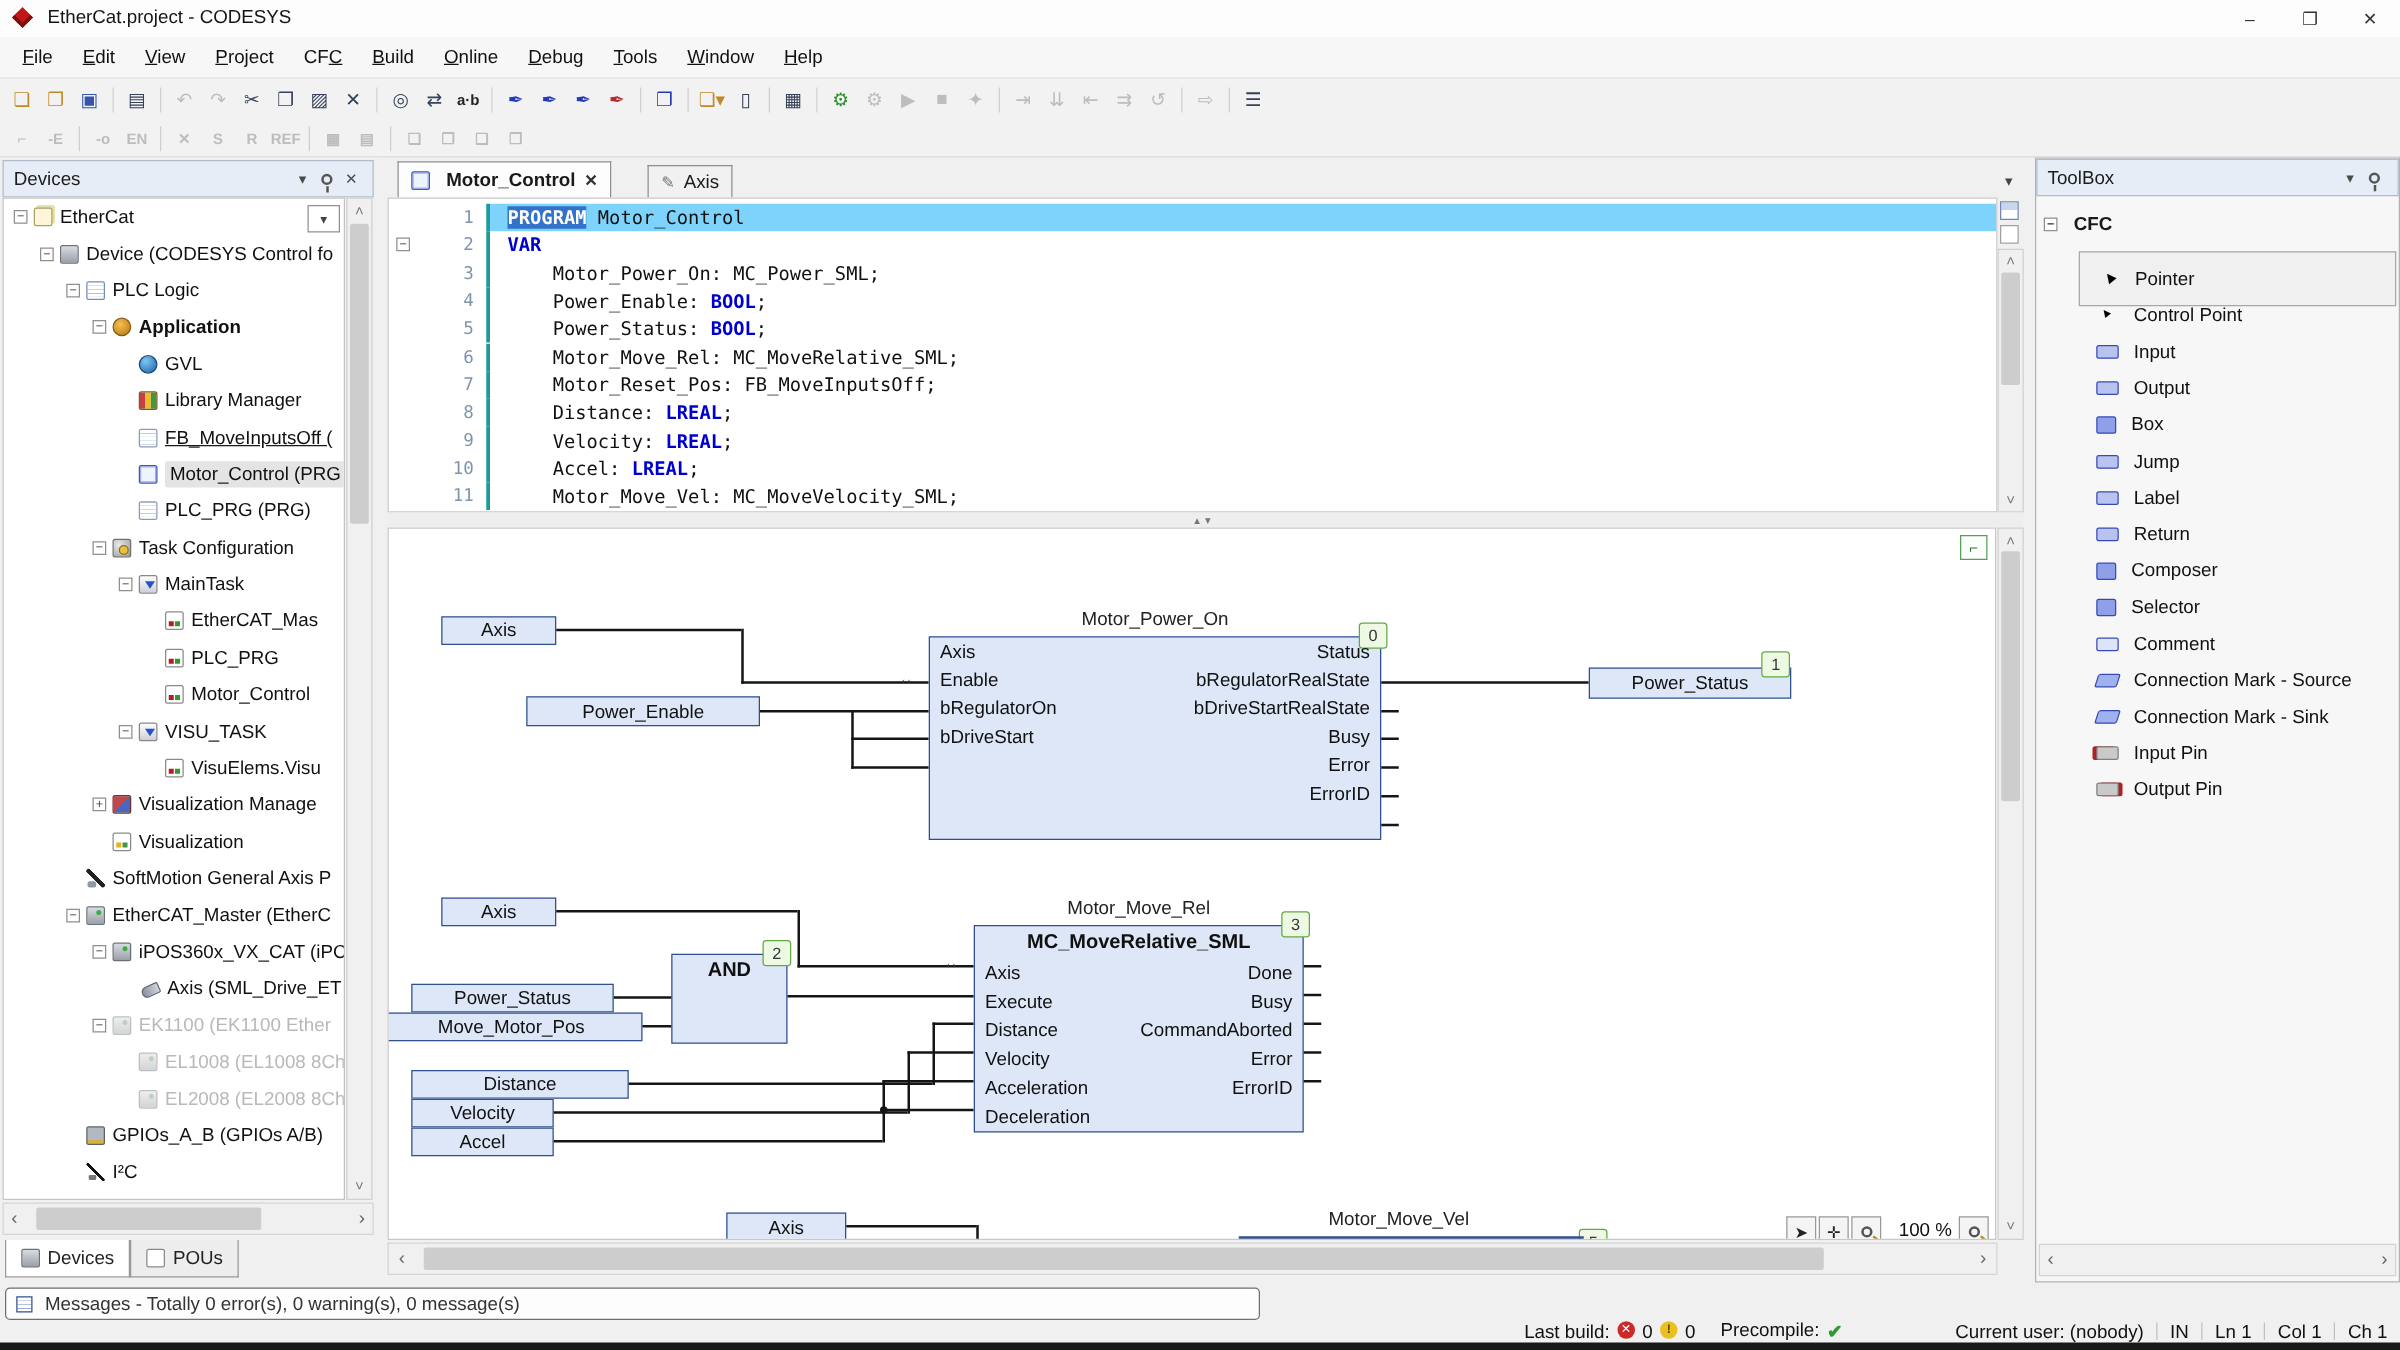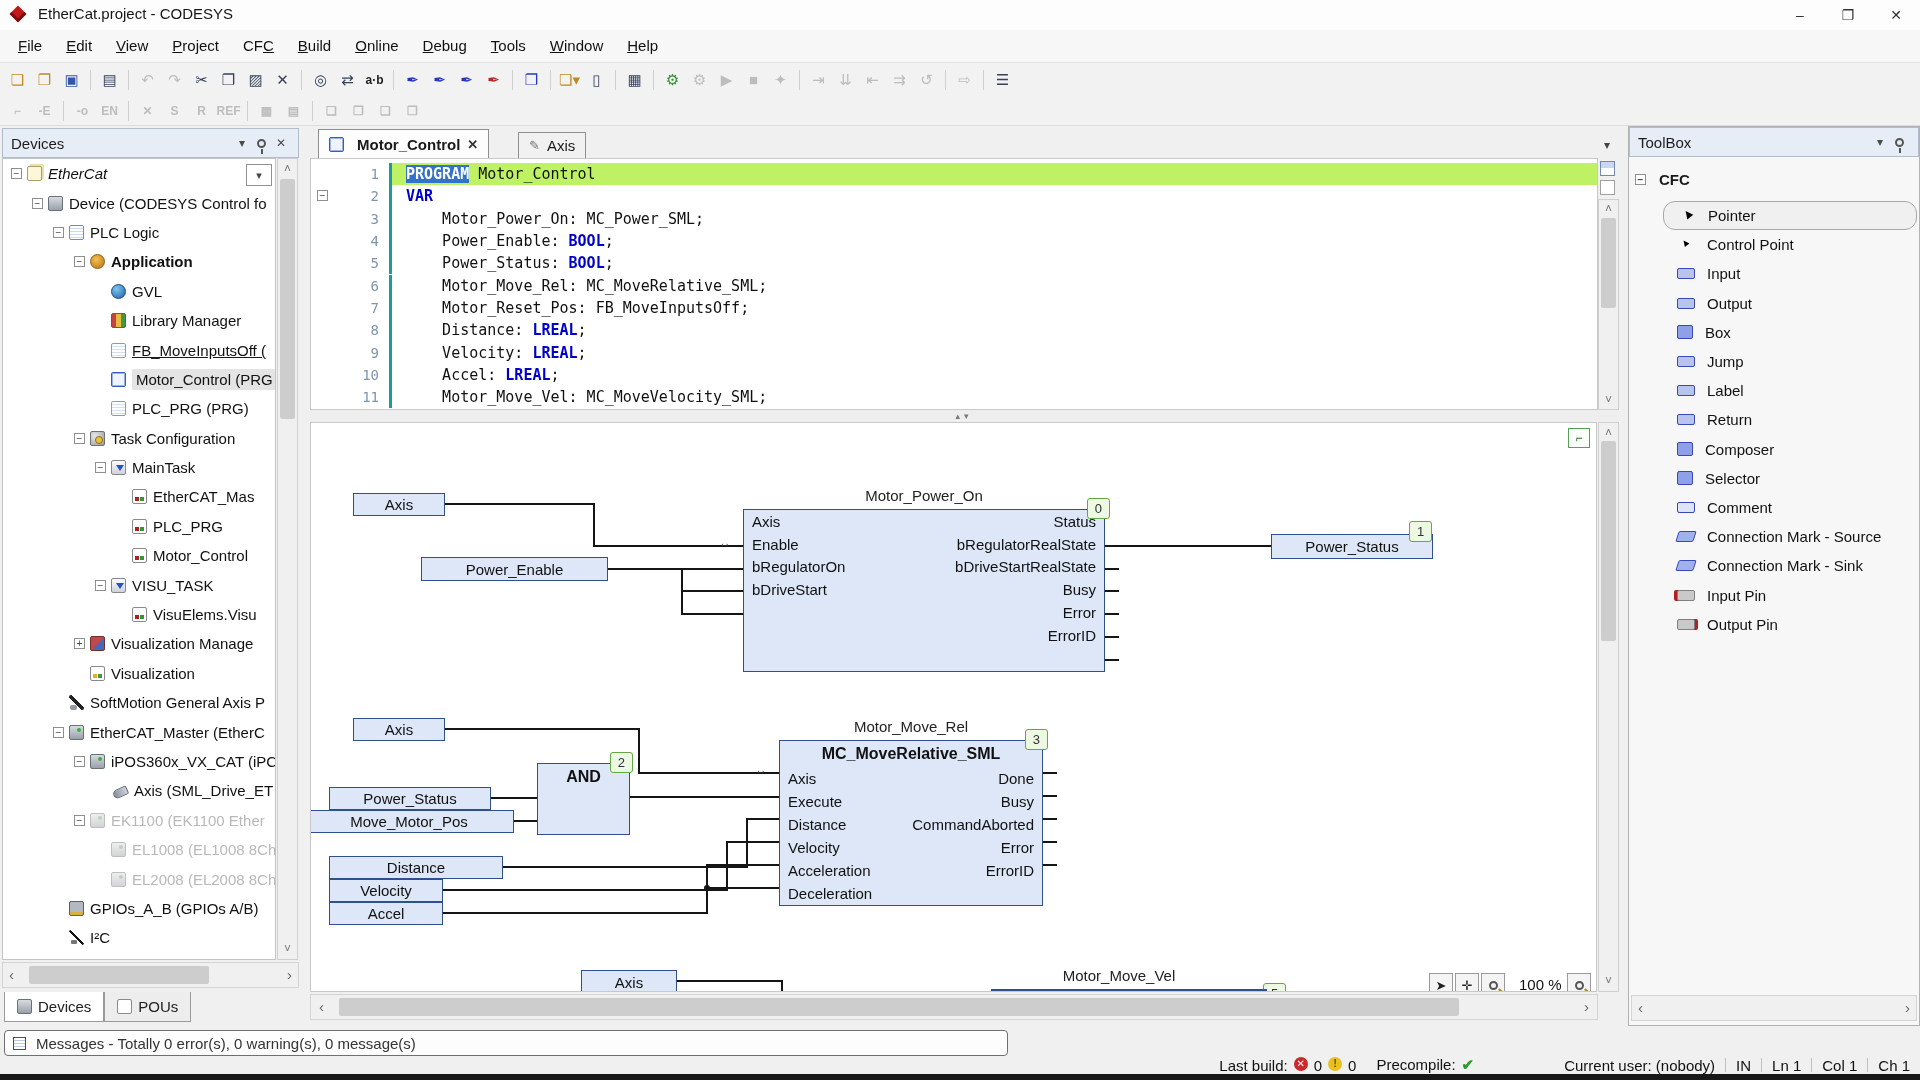--- a/index.html
+++ b/index.html
@@ -54,7 +54,7 @@
   .trow.gray .tlabel{color:#b9b9b9;}
   .trow.gray .ticon{opacity:.45;filter:grayscale(.6);}
   .trow.bold .tlabel{font-weight:bold;}
-  .trow.ital .tlabel{font-style:italic;}
+  .trow.ital .tlabel{}
 
   [data-icon="project-icon"]{background:#fdf6d8;border:1px solid #a8a068;box-shadow:2px -2px 0 #e8e0a8;}
   [data-icon="device-icon"],[data-icon="ethercat-device-icon"]{background:linear-gradient(180deg,#d8dce2,#9aa0aa);border:1px solid #6a7078;}

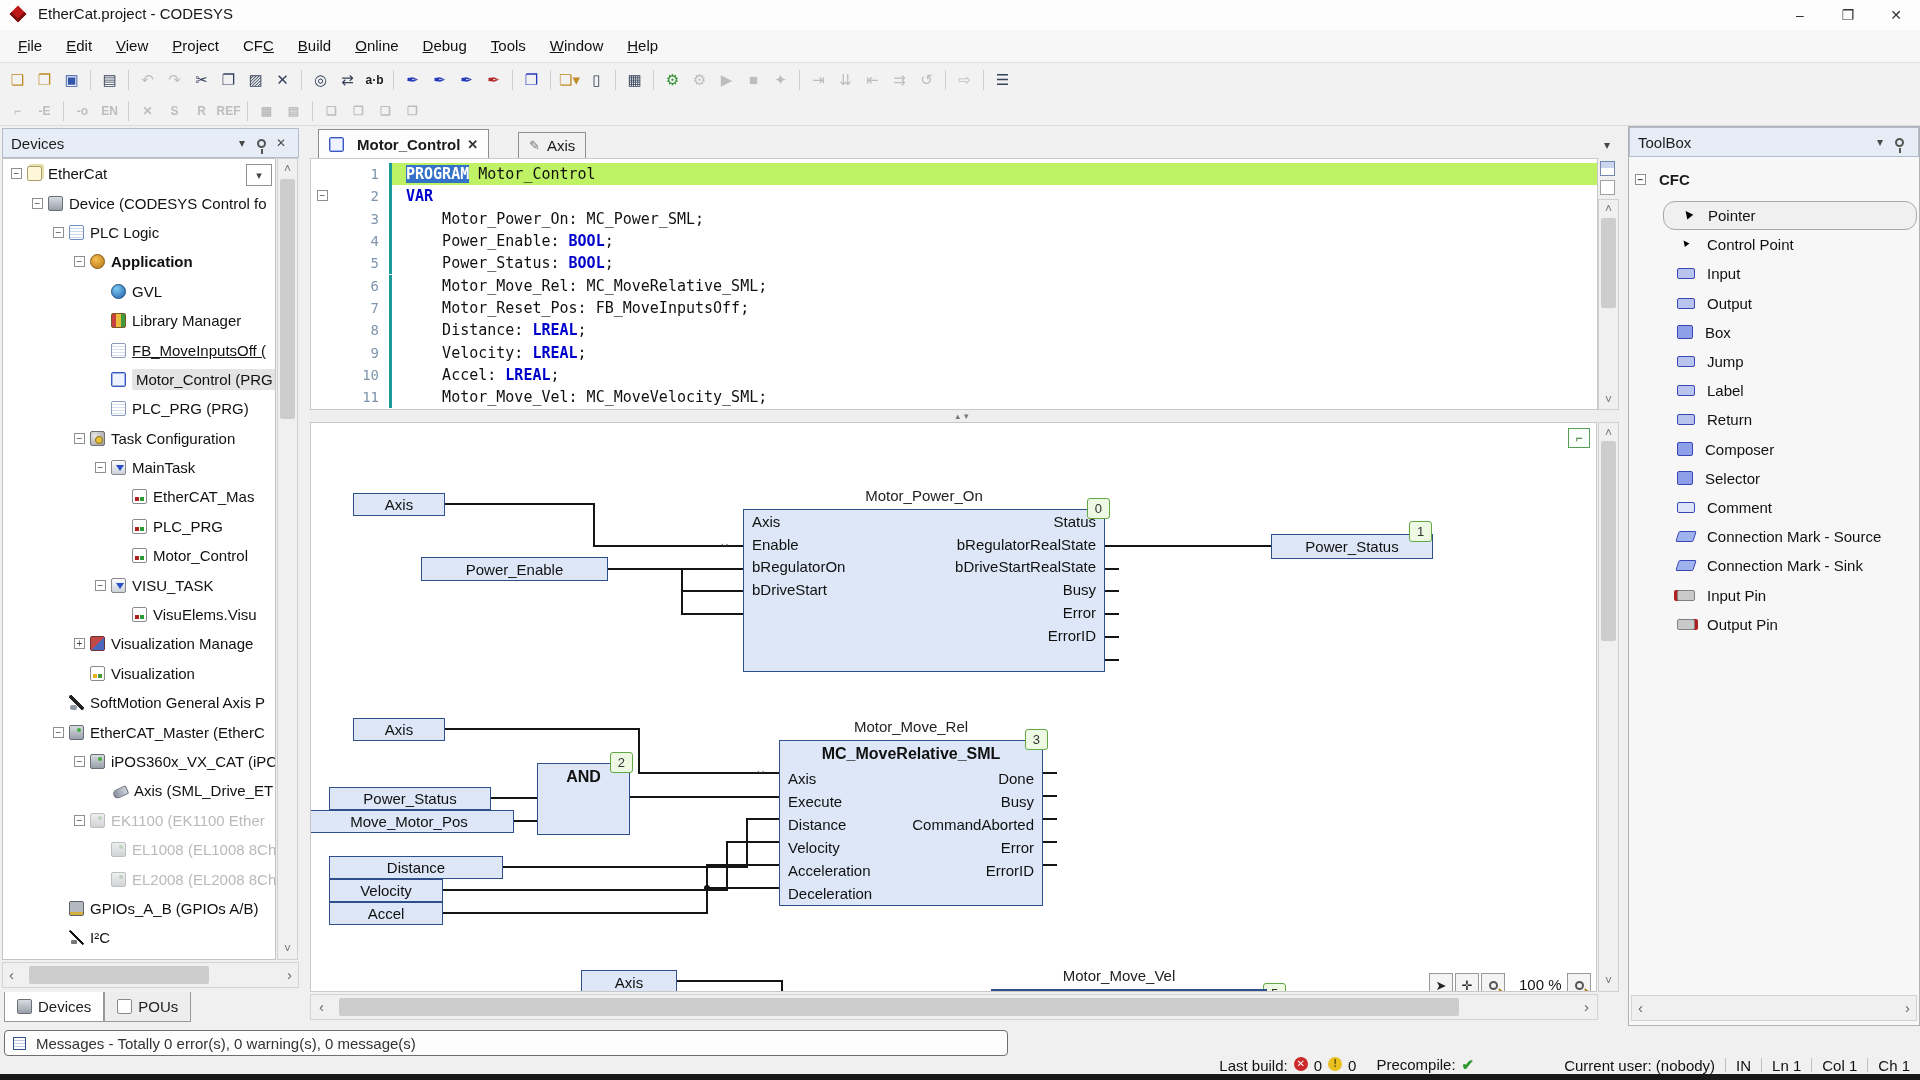--- a/index.html
+++ b/index.html
@@ -115,7 +115,7 @@
   .cl .bar{position:absolute;left:78px;width:3px;height:100%;background:#1d9a9a;}
   .cl .txt{position:absolute;left:81px;right:0;height:100%;display:flex;align-items:center;
            padding-left:14px;font-family:"DejaVu Sans Mono",monospace;font-size:15px;white-space:pre;}
-  .cl.hl .txt{background:#bef264;}
+  .cl.hl .txt{background:#7dd3fc;}
   .seg.k{color:#0000cc;font-weight:bold;}
   .seg.ksel{color:#fff;background:#3272c8;font-weight:bold;}
   .seg.p{color:#111;}

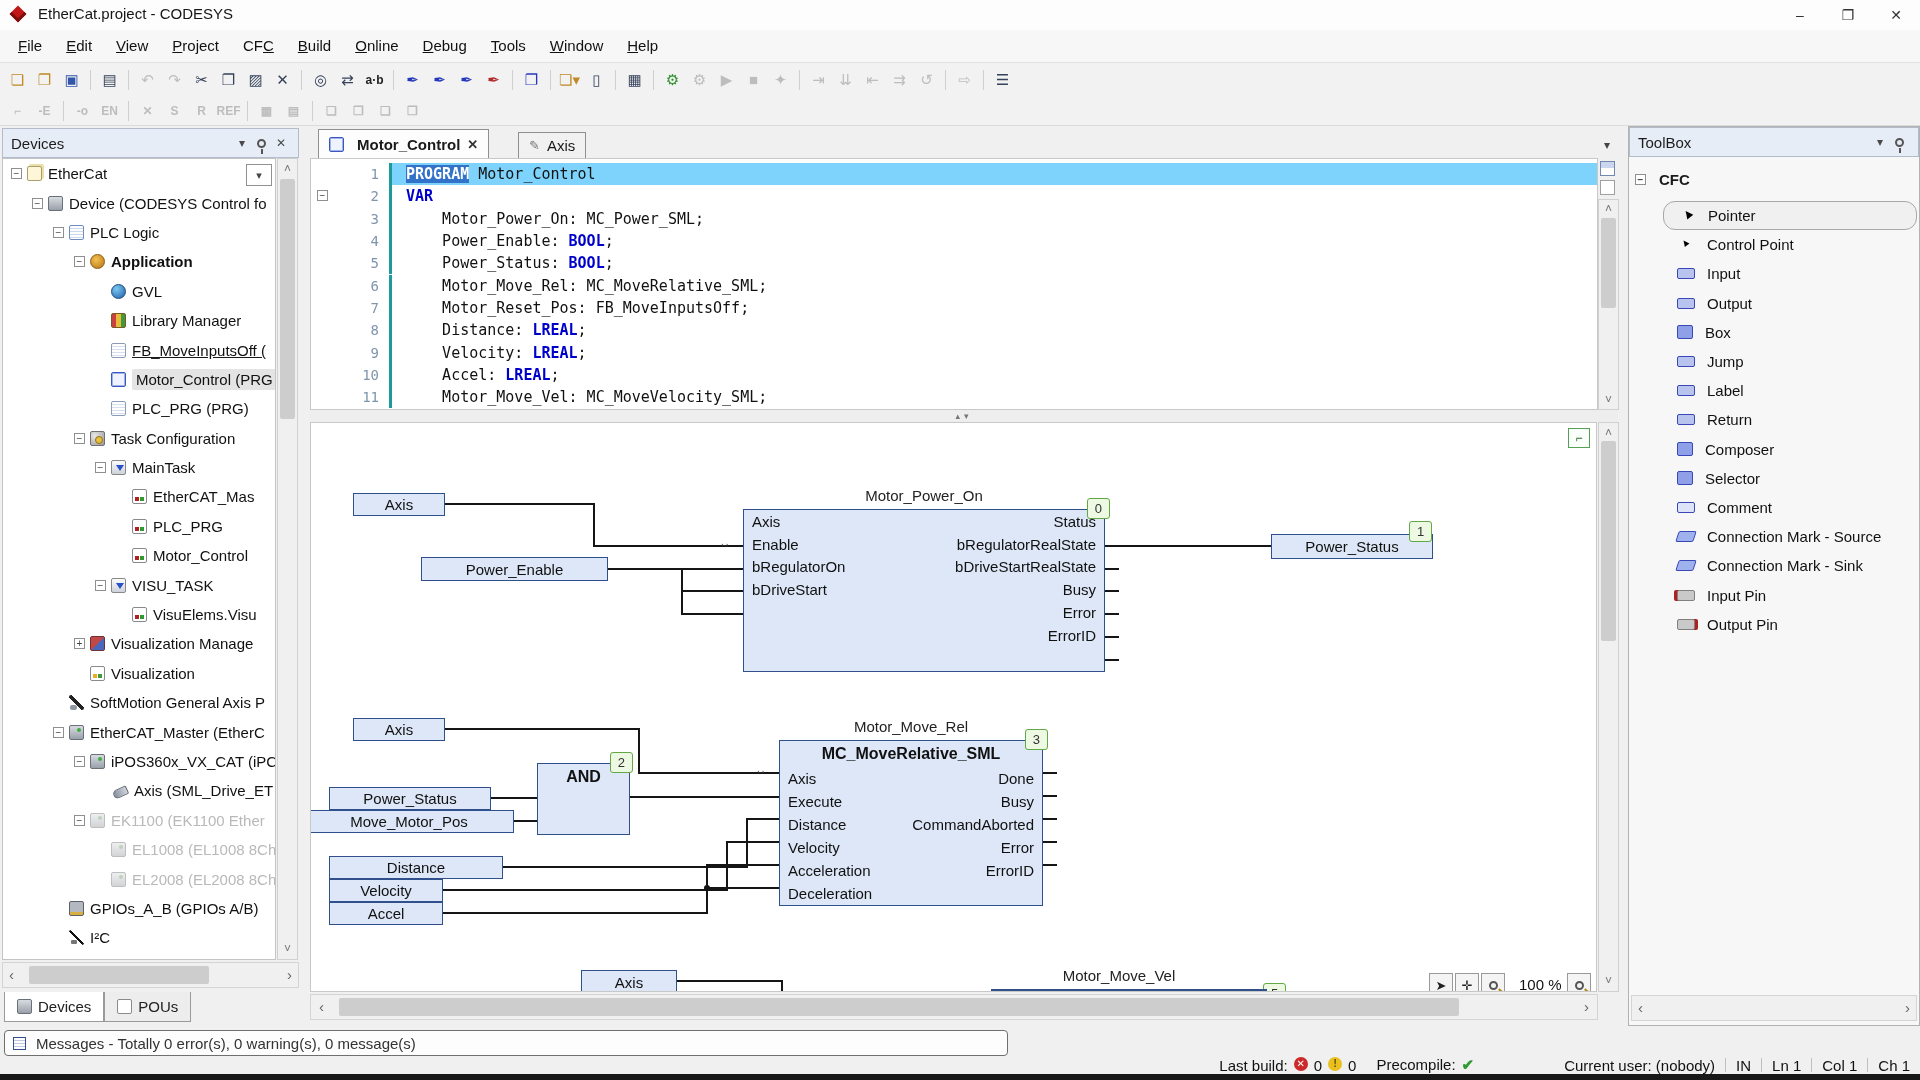--- a/index.html
+++ b/index.html
@@ -155,7 +155,7 @@
   
   .tbxpanel{position:absolute;left:1628px;top:126px;width:292px;height:900px;background:#f7f7f7;border:1px solid #b2b2b2;}
   .tbxgroup{position:absolute;left:6px;top:44px;display:flex;align-items:center;gap:8px;font-weight:bold;}
-  .tbxitem{position:absolute;left:34px;width:254px;height:29px;display:flex;align-items:center;gap:12px;padding-left:14px;color:#111;border-radius:12px;}
+  .tbxitem{position:absolute;left:34px;width:254px;height:44px;display:flex;align-items:center;gap:12px;padding-left:14px;color:#111;}
   .tbxitem.sel{border:1px solid #a8a8a8;background:#f0f0f0;}
   .tbxi{width:18px;height:11px;background:#b9c4ee;border:1px solid #3848b8;border-radius:2px;flex:none;position:relative;}
   .tbxi.ptr,.tbxi.cpt{background:none;border:none;}

